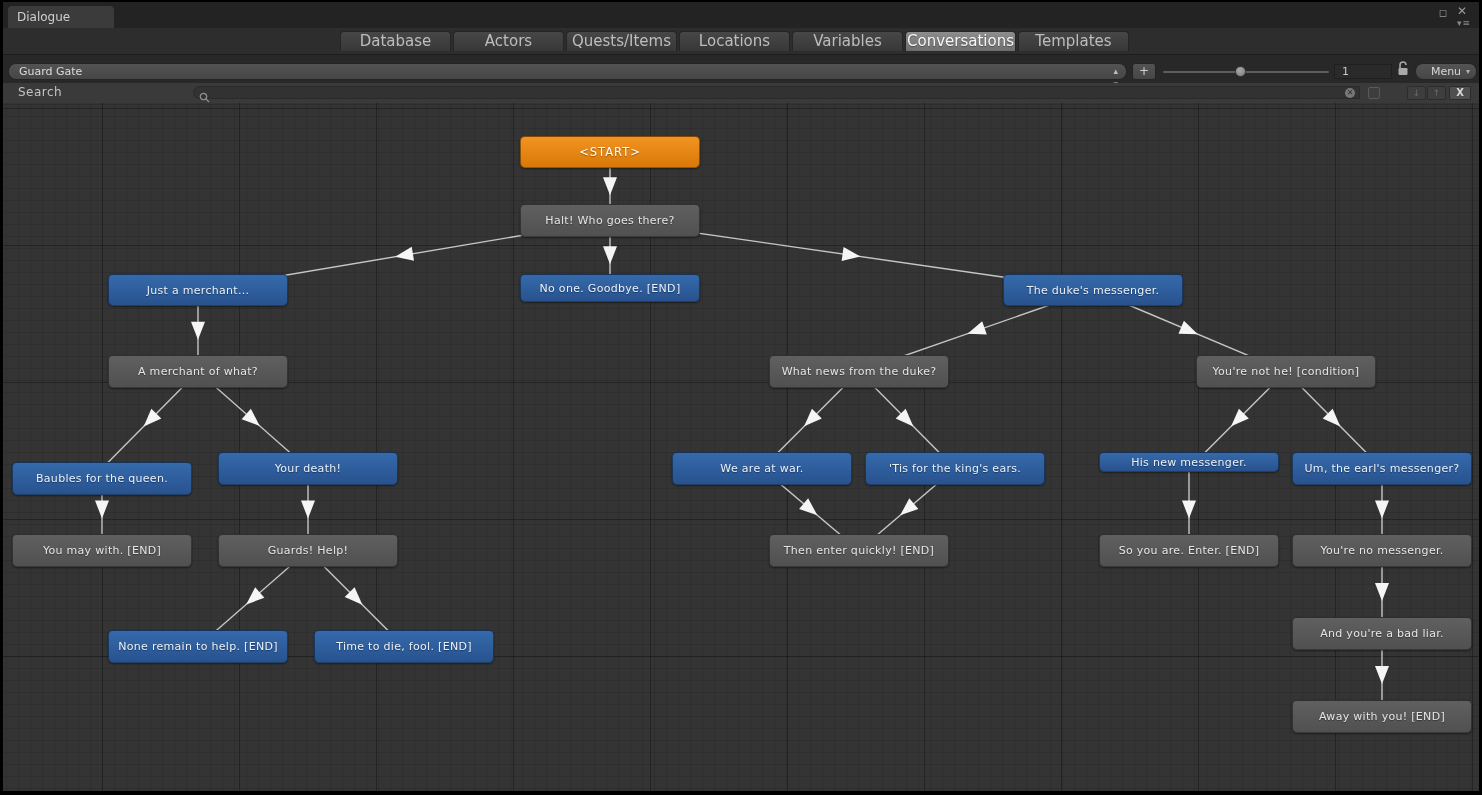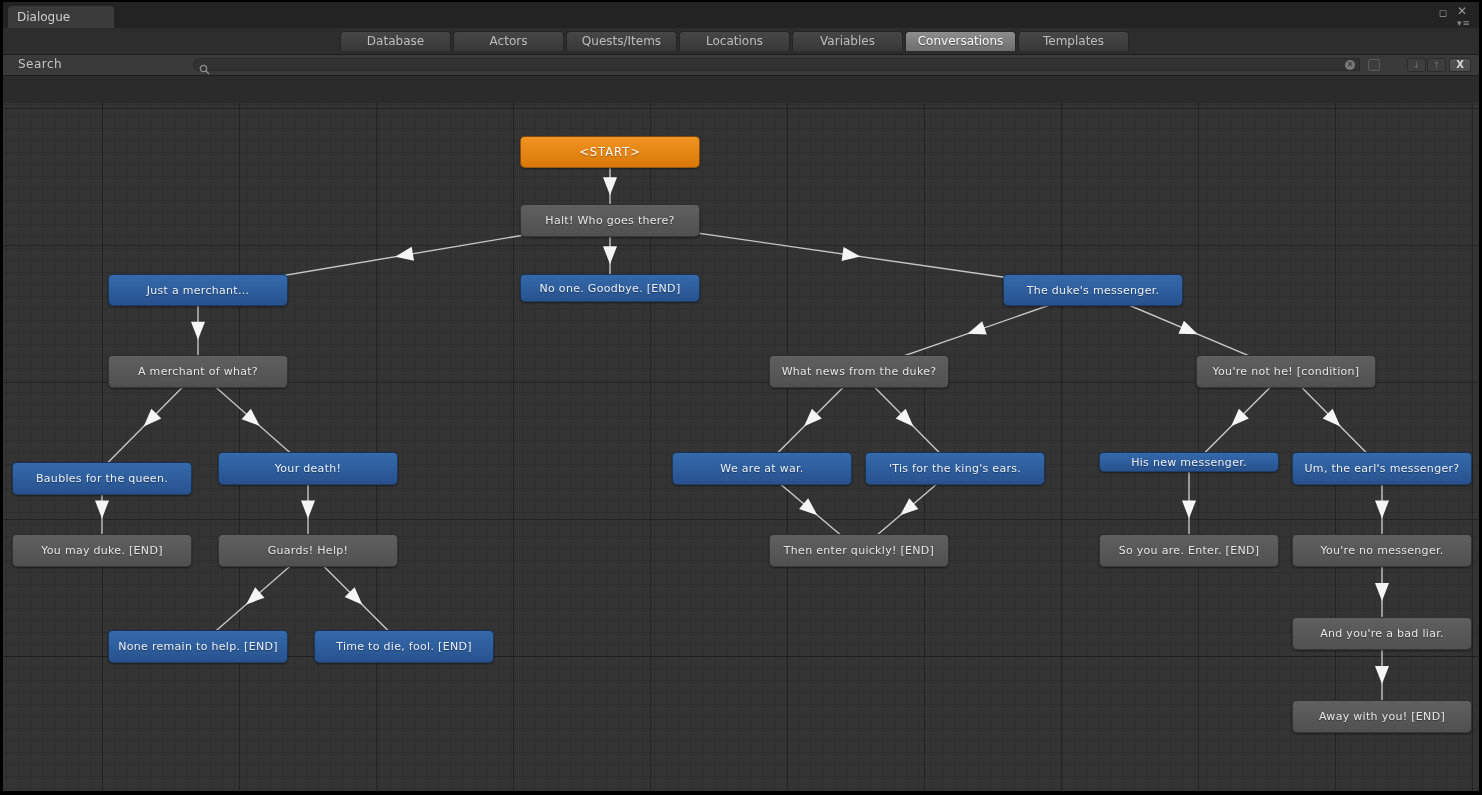--- a/index.html
+++ b/index.html
@@ -20,7 +20,7 @@
   #tab-strip{position:absolute;left:337px;top:3px;display:flex;}
   .tab{width:111px;height:20px;margin-right:2px;background:linear-gradient(#474747,#383838);
     border:1px solid #252525;border-bottom:none;border-radius:4px 4px 0 0;color:#bdbdbd;
-    font-size:12px;text-align:center;line-height:19px;box-sizing:border-box;cursor:default;
+    font-size:15px;text-align:center;line-height:19px;box-sizing:border-box;cursor:default;
     white-space:nowrap;overflow:hidden;}
   .tab.selected{background:linear-gradient(#8d8d8d,#6e6e6e);color:#f6f6f6;text-shadow:0 1px 1px rgba(0,0,0,.35);}
 

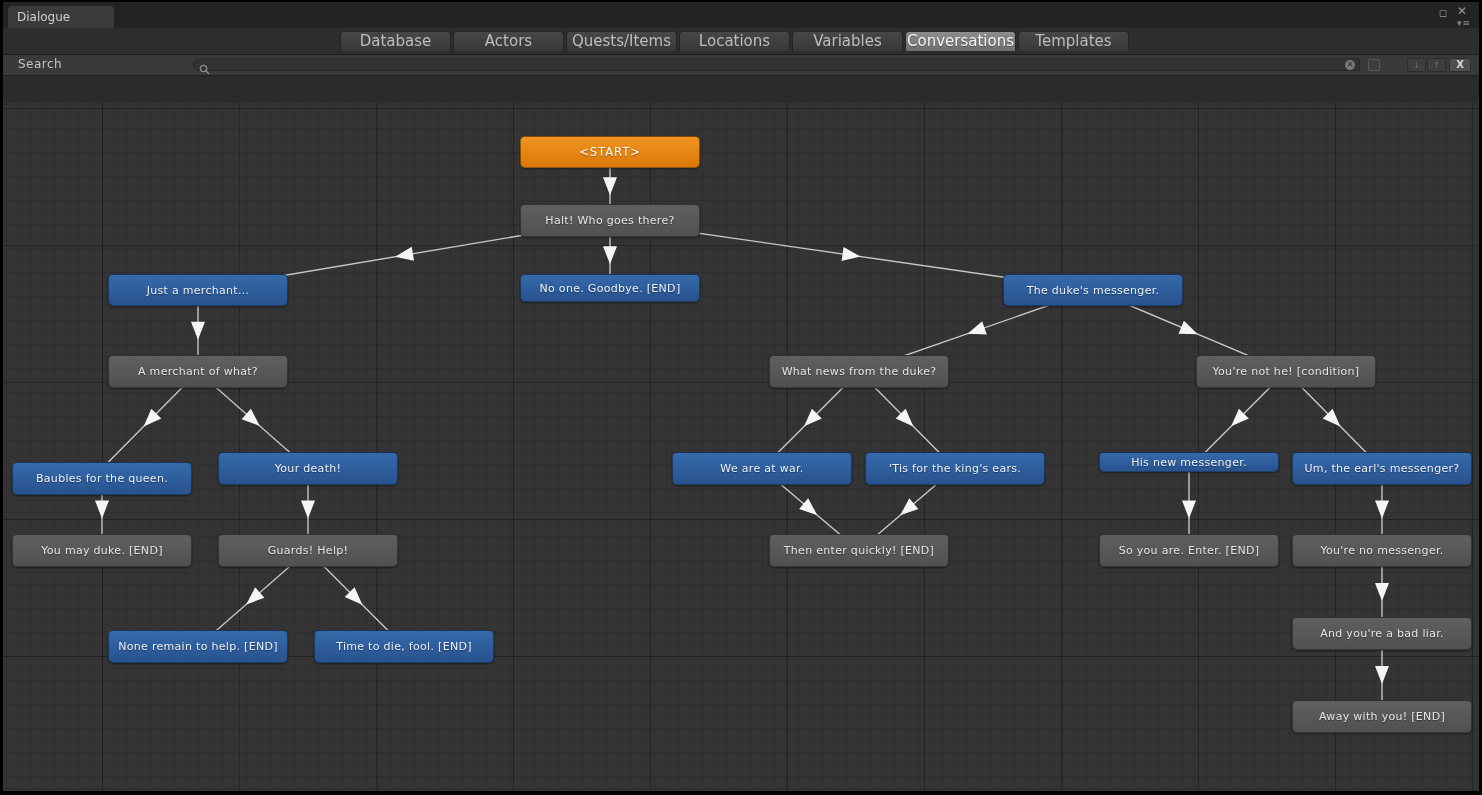--- a/index.html
+++ b/index.html
@@ -104,6 +104,28 @@
       </div>
   </div>
 
+  <div id="convbar">
+    <div id="conv-popup">
+      <span>Guard Gate</span>
+      <span class="stepper">▴<br>▾</span>
+    </div>
+    <div id="add-conv-btn">+</div>
+    <div id="zoom-slider">
+      <div id="zoom-track"></div>
+      <div id="zoom-thumb" style="left: 72px;"></div>
+    </div>
+    <div id="zoom-value">1</div>
+    <div id="lock-icon">
+      <svg width="12" height="15" viewBox="0 0 12 15">
+        <path d="M3 7 V4 a3 3 0 0 1 6 0" fill="none" stroke="#a9a9a9" stroke-width="1.6"></path>
+        <rect x="1.5" y="7" width="9" height="7" rx="1.2" fill="#a9a9a9"></rect>
+      </svg>
+    </div>
+    <div id="menu-btn">
+      <span>Menu</span>
+      <span class="caret">▾</span>
+    </div>
+  </div>
 
   <div id="searchbar">
     <div id="search-label">Search</div>

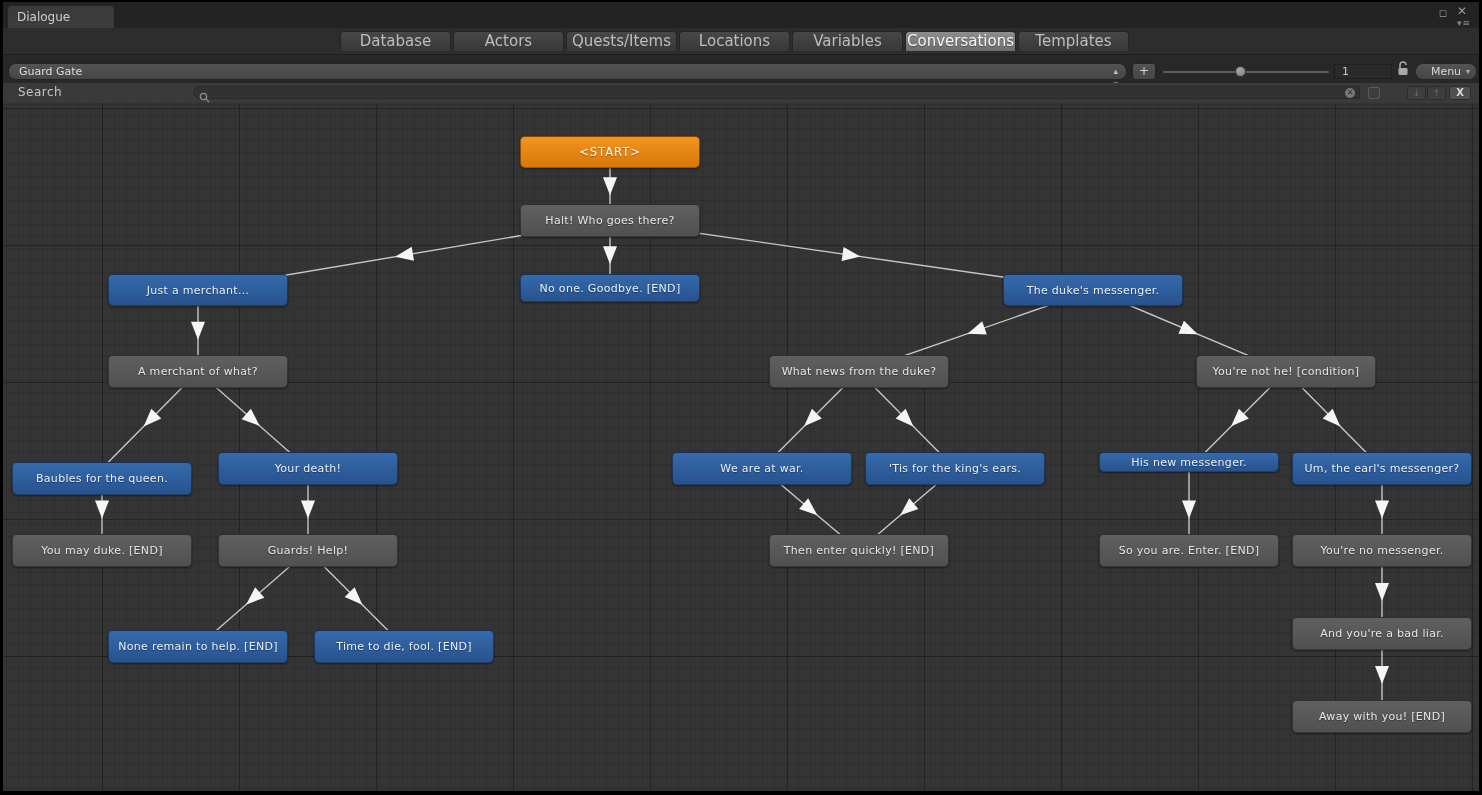--- a/index.html
+++ b/index.html
@@ -209,7 +209,7 @@
         <div class="node pc" style="left: 862px; top: 349px; width: 180px; height: 33px;">'Tis for the king's ears.</div>
         <div class="node pc" style="left: 1096px; top: 349px; width: 180px; height: 20px;">His new messenger.</div>
         <div class="node pc" style="left: 1289px; top: 349px; width: 180px; height: 33px;">Um, the earl's messenger?</div>
-        <div class="node npc" style="left: 9px; top: 431px; width: 180px; height: 33px;">You may duke. [END]</div>
+        <div class="node npc" style="left: 9px; top: 431px; width: 180px; height: 33px;">You may with. [END]</div>
         <div class="node npc" style="left: 215px; top: 431px; width: 180px; height: 33px;">Guards! Help!</div>
         <div class="node npc" style="left: 766px; top: 431px; width: 180px; height: 33px;">Then enter quickly! [END]</div>
         <div class="node npc" style="left: 1096px; top: 431px; width: 180px; height: 33px;">So you are. Enter. [END]</div>

